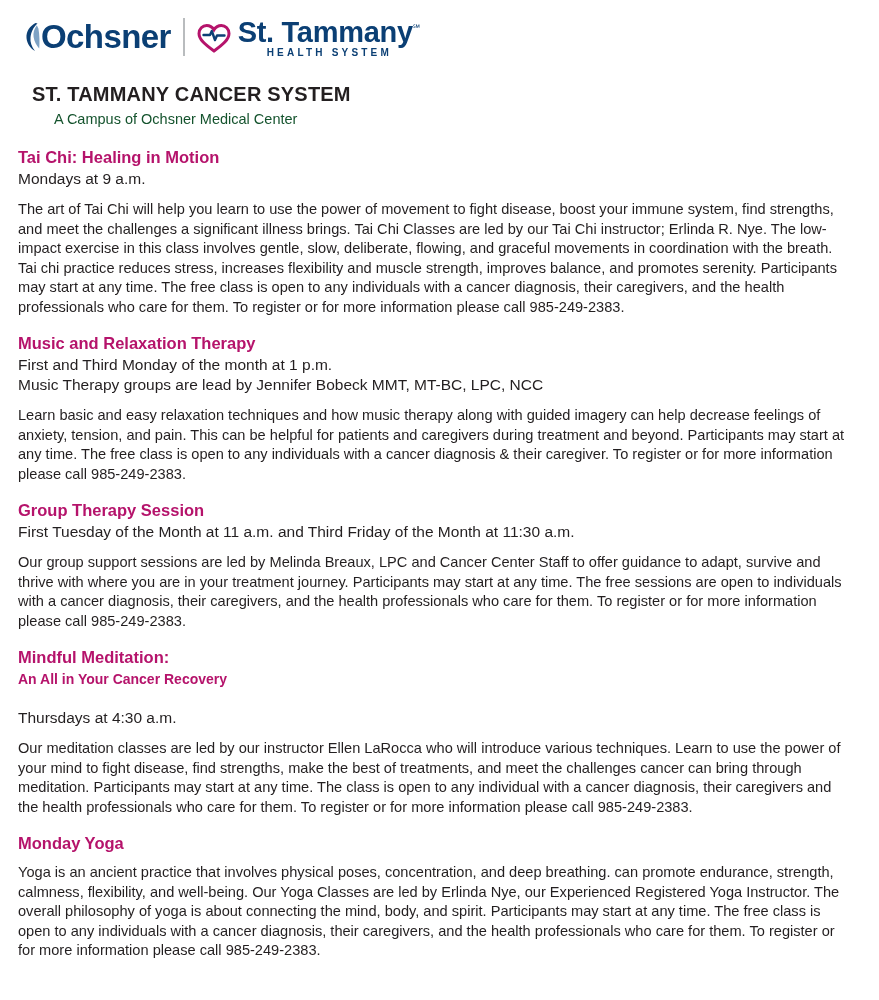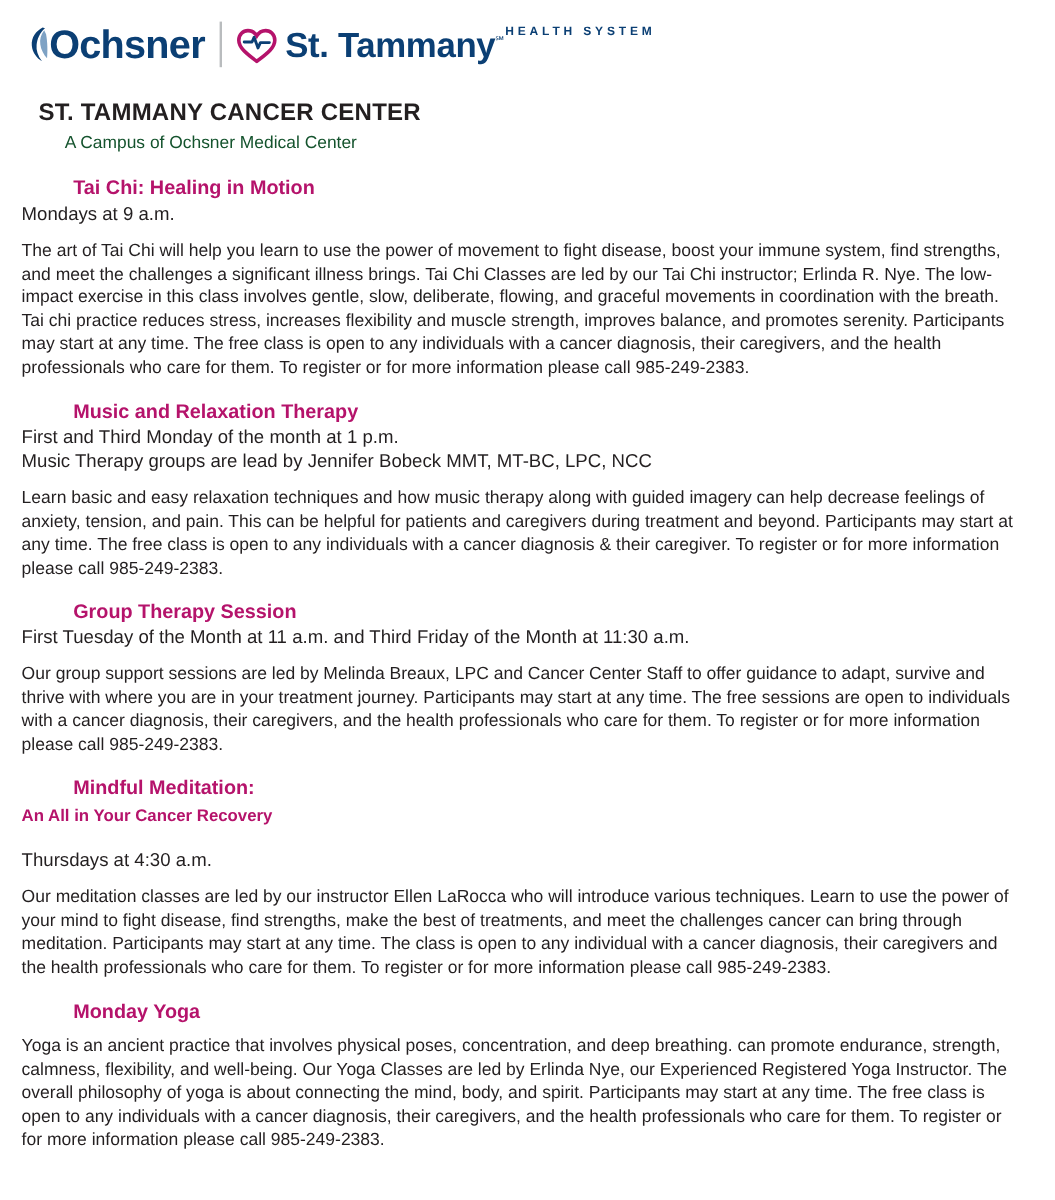--- a/index.html
+++ b/index.html
@@ -69,7 +69,7 @@
   }
   .st-text {
     display: flex;
-    flex-direction: row;
+    flex-direction: column;
     justify-content: center;
   }
   .st-name {

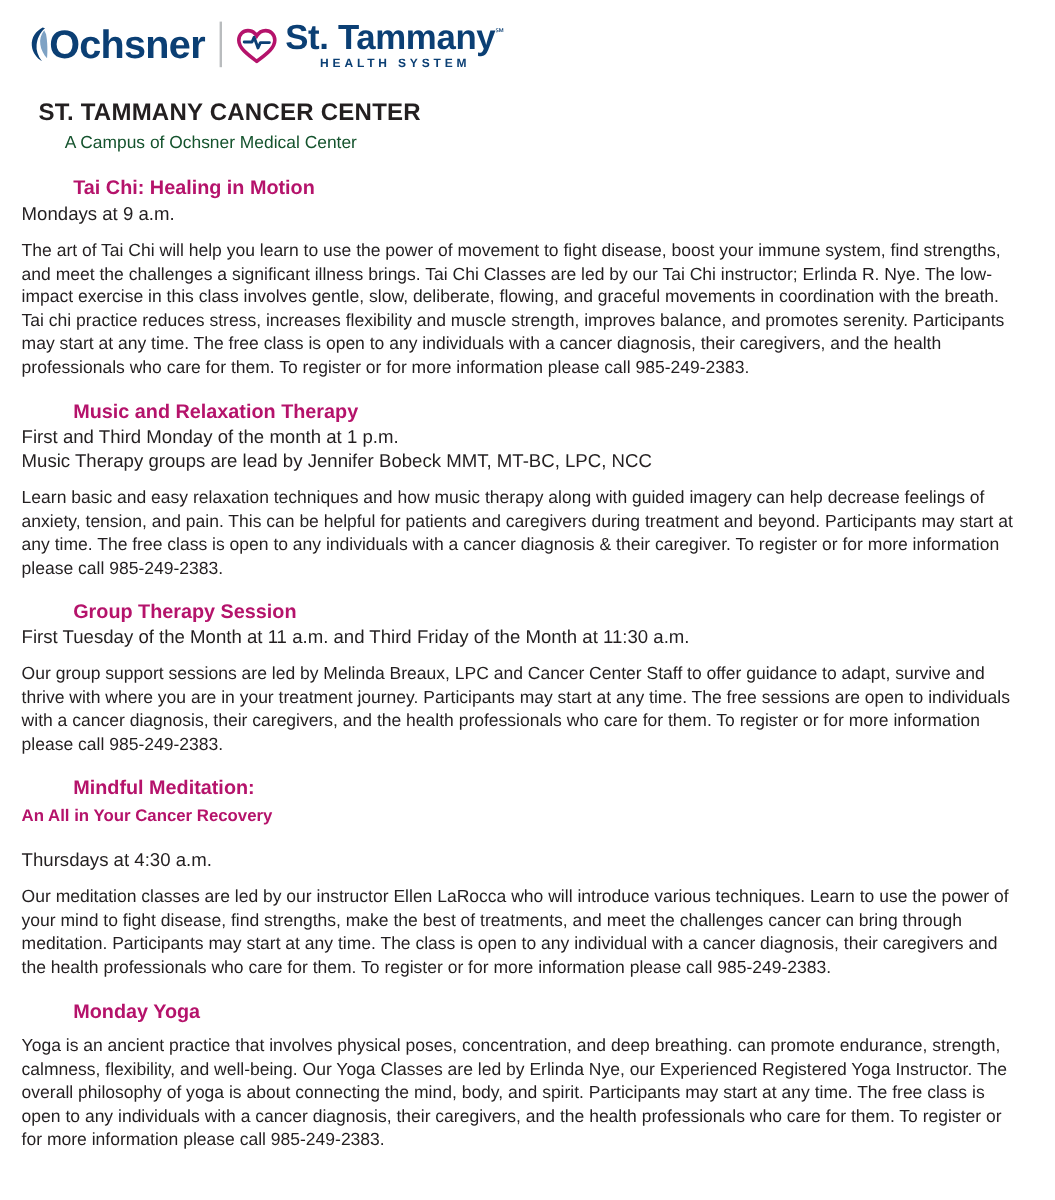--- a/index.html
+++ b/index.html
@@ -191,7 +191,7 @@
   </div>
 
   <div class="title-block">
-    <div class="doc-title">ST. TAMMANY CANCER CENTER</div>
+    <div class="doc-title">ST. TAMMANY CANCER SYSTEM</div>
     <div class="doc-subtitle">A Campus of Ochsner Medical Center</div>
   </div>
 

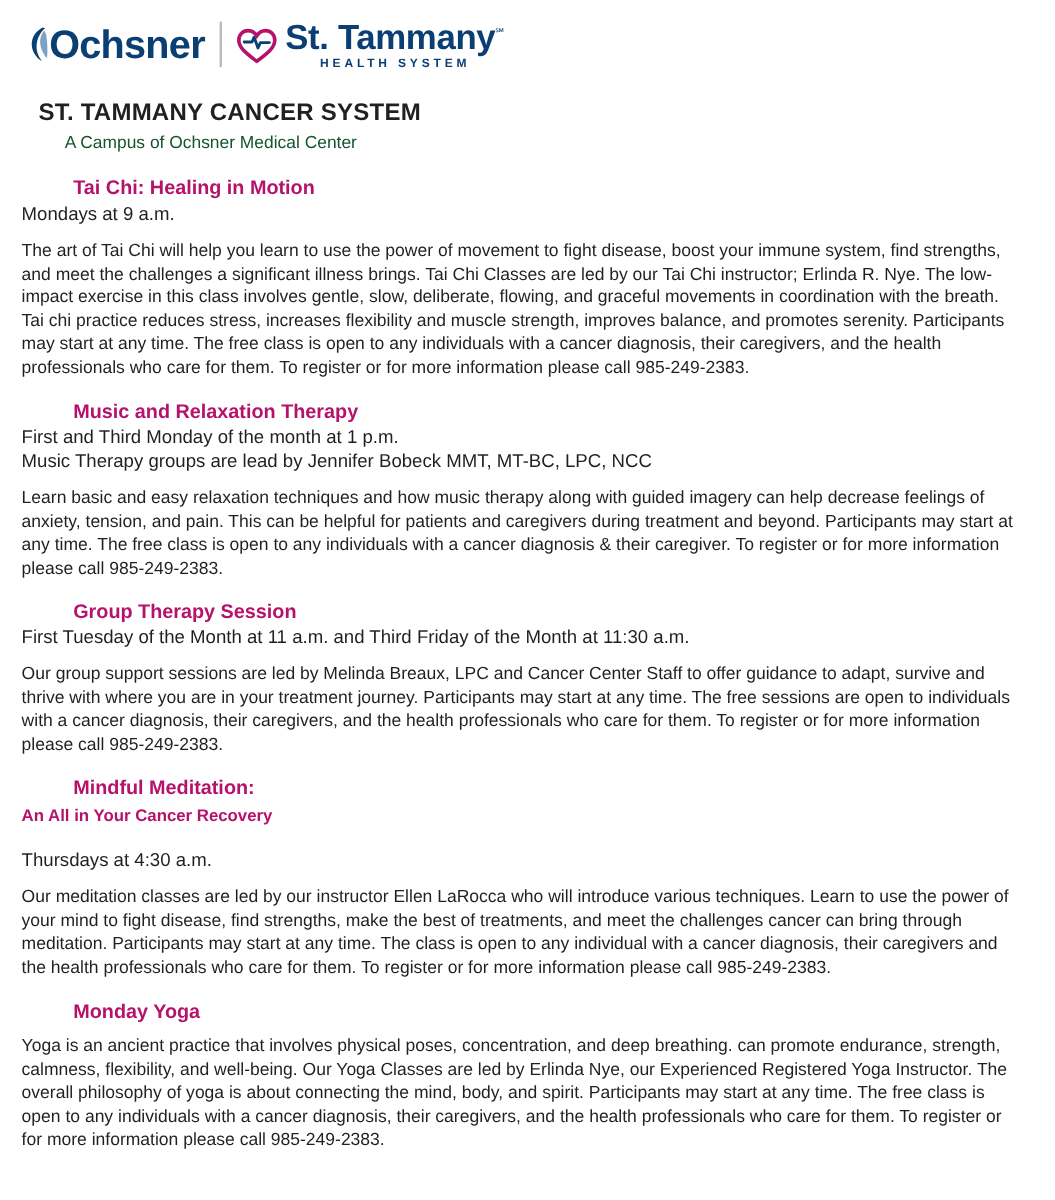--- a/index.html
+++ b/index.html
@@ -130,7 +130,6 @@
     font-weight: bold;
     line-height: 21px;
     margin-bottom: 1px;
-    margin-left: 43px;
   }
   .section-heading2 {
     color: #b5136b;

